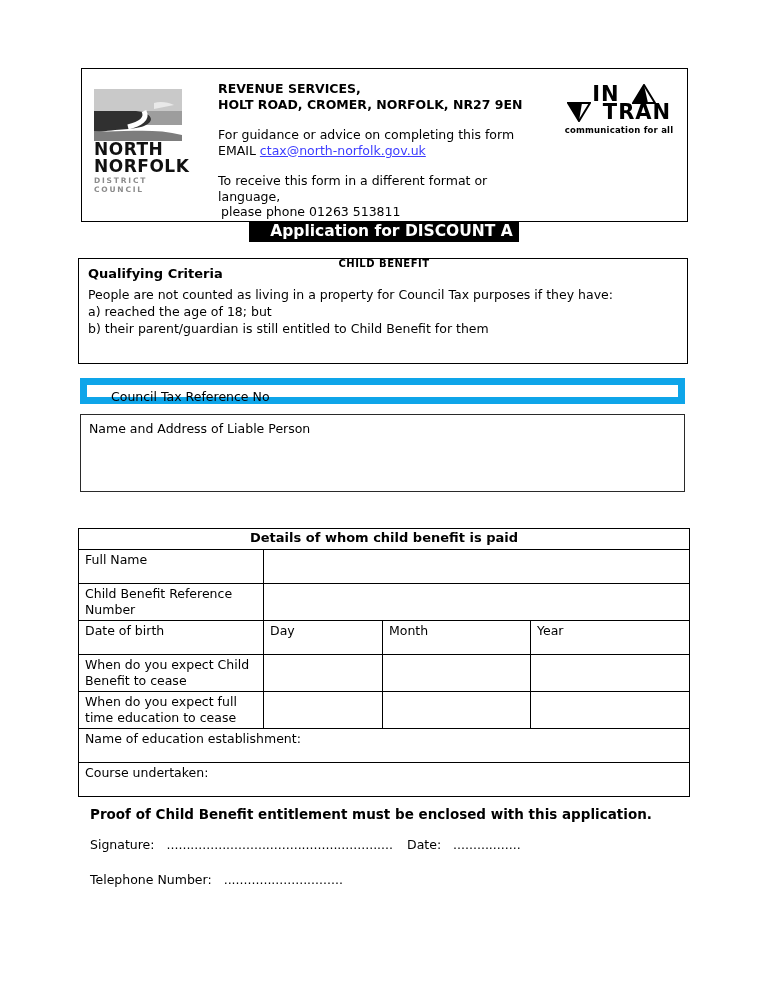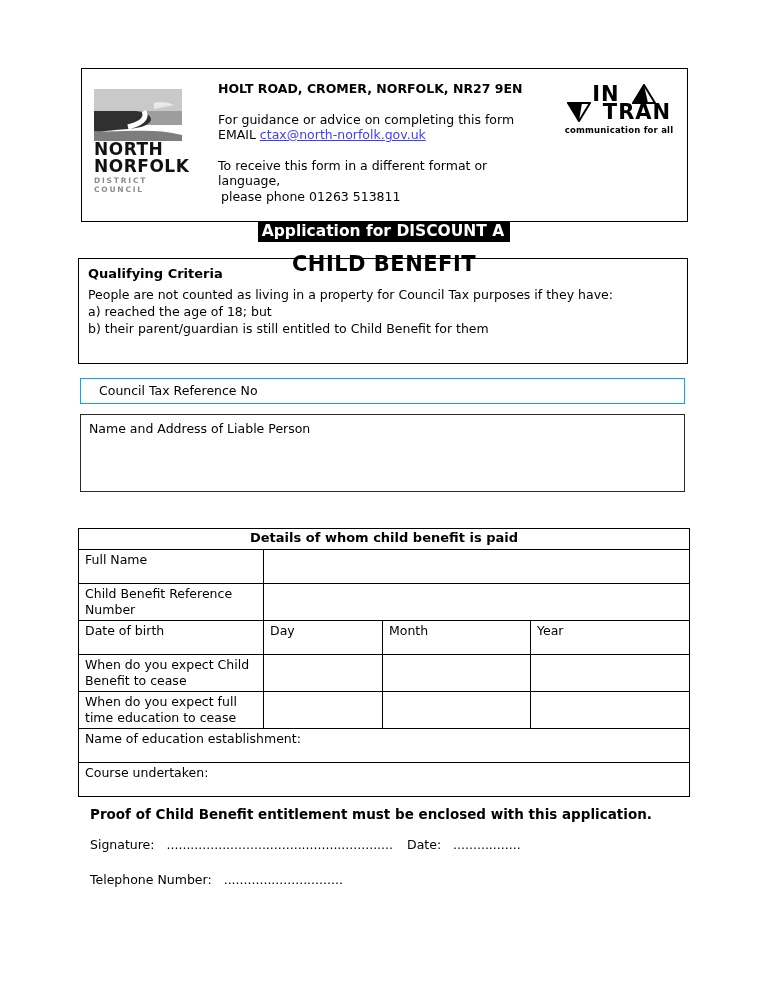--- a/index.html
+++ b/index.html
@@ -105,6 +105,7 @@
 
     <div class="header-center">
       <div class="hdr-para">
+        <div class="hdr-bold">REVENUE SERVICES,</div>
         <div class="hdr-bold">HOLT ROAD, CROMER, NORFOLK, NR27 9EN</div>
       </div>
       <div class="hdr-para">

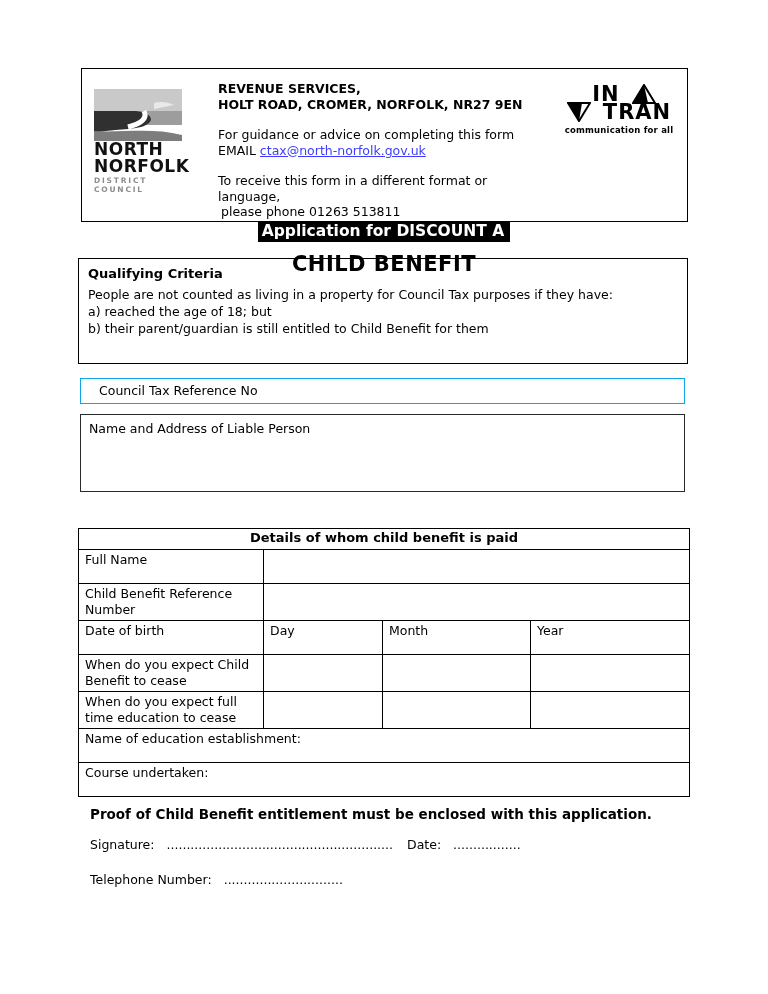--- a/index.html
+++ b/index.html
@@ -34,7 +34,7 @@
   .title-wrap { left:0; top:221px; width:768px; text-align:center; }
   .title-hl {
     display:inline-block; background:#000; color:#fff;
-    font-weight:bold; font-size:15.5px; padding:1px 6px 2px 4px;
+    font-weight:bold; font-size:15.5px; padding:1px 6px 2px 21px;
   }
   .title-2 { font-weight:bold; font-size:21px; letter-spacing:.5px; margin-top:10px; }
 

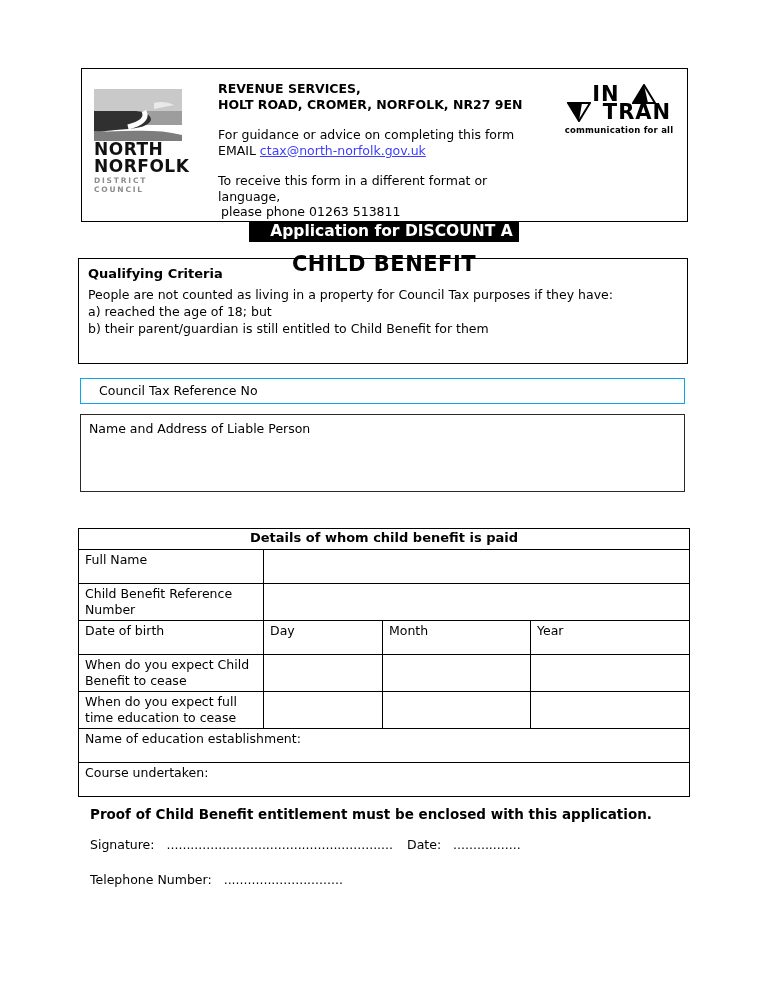--- a/index.html
+++ b/index.html
@@ -36,7 +36,7 @@
     display:inline-block; background:#000; color:#fff;
     font-weight:bold; font-size:15.5px; padding:1px 6px 2px 21px;
   }
-  .title-2 { font-weight:bold; font-size:21px; letter-spacing:.5px; margin-top:10px; }
+  .title-2 { font-weight:bold; font-size:10px; letter-spacing:.5px; margin-top:16px; }
 
   
   .qual-box {

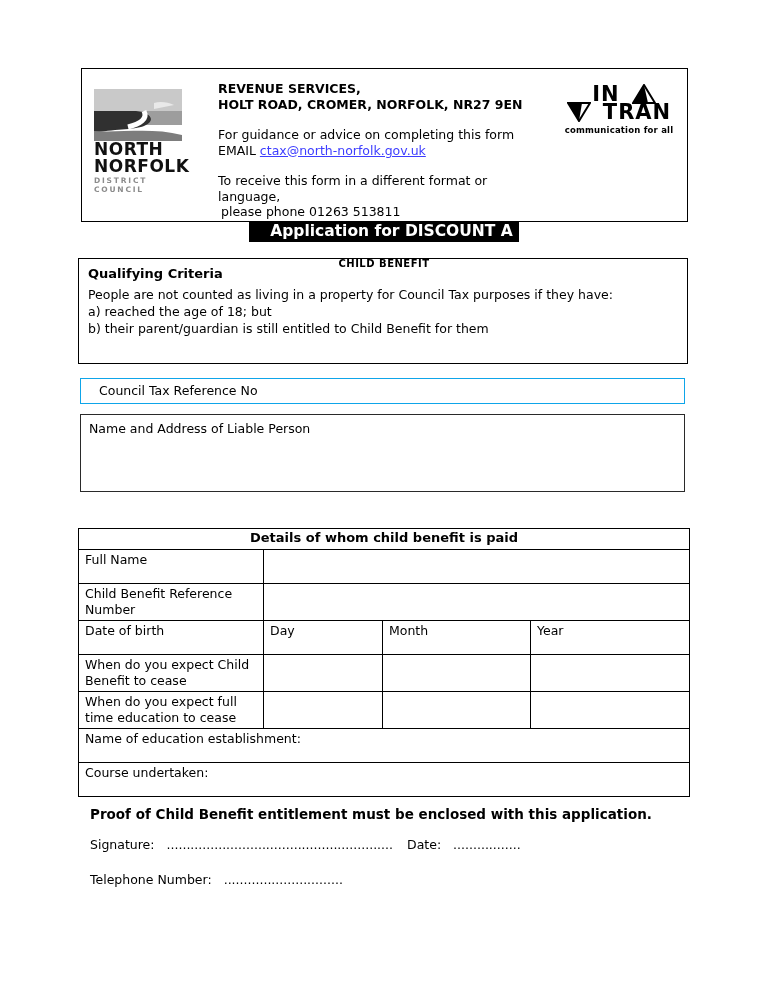--- a/index.html
+++ b/index.html
@@ -51,7 +51,7 @@
   
   .ref-box {
     left:80px; top:378px; width:605px; height:26px;
-    border:1px solid #0ea5e9; padding:4px 18px;
+    border:7px solid #0ea5e9; padding:4px 24px;
   }
   .name-box {
     left:80px; top:414px; width:605px; height:78px;

